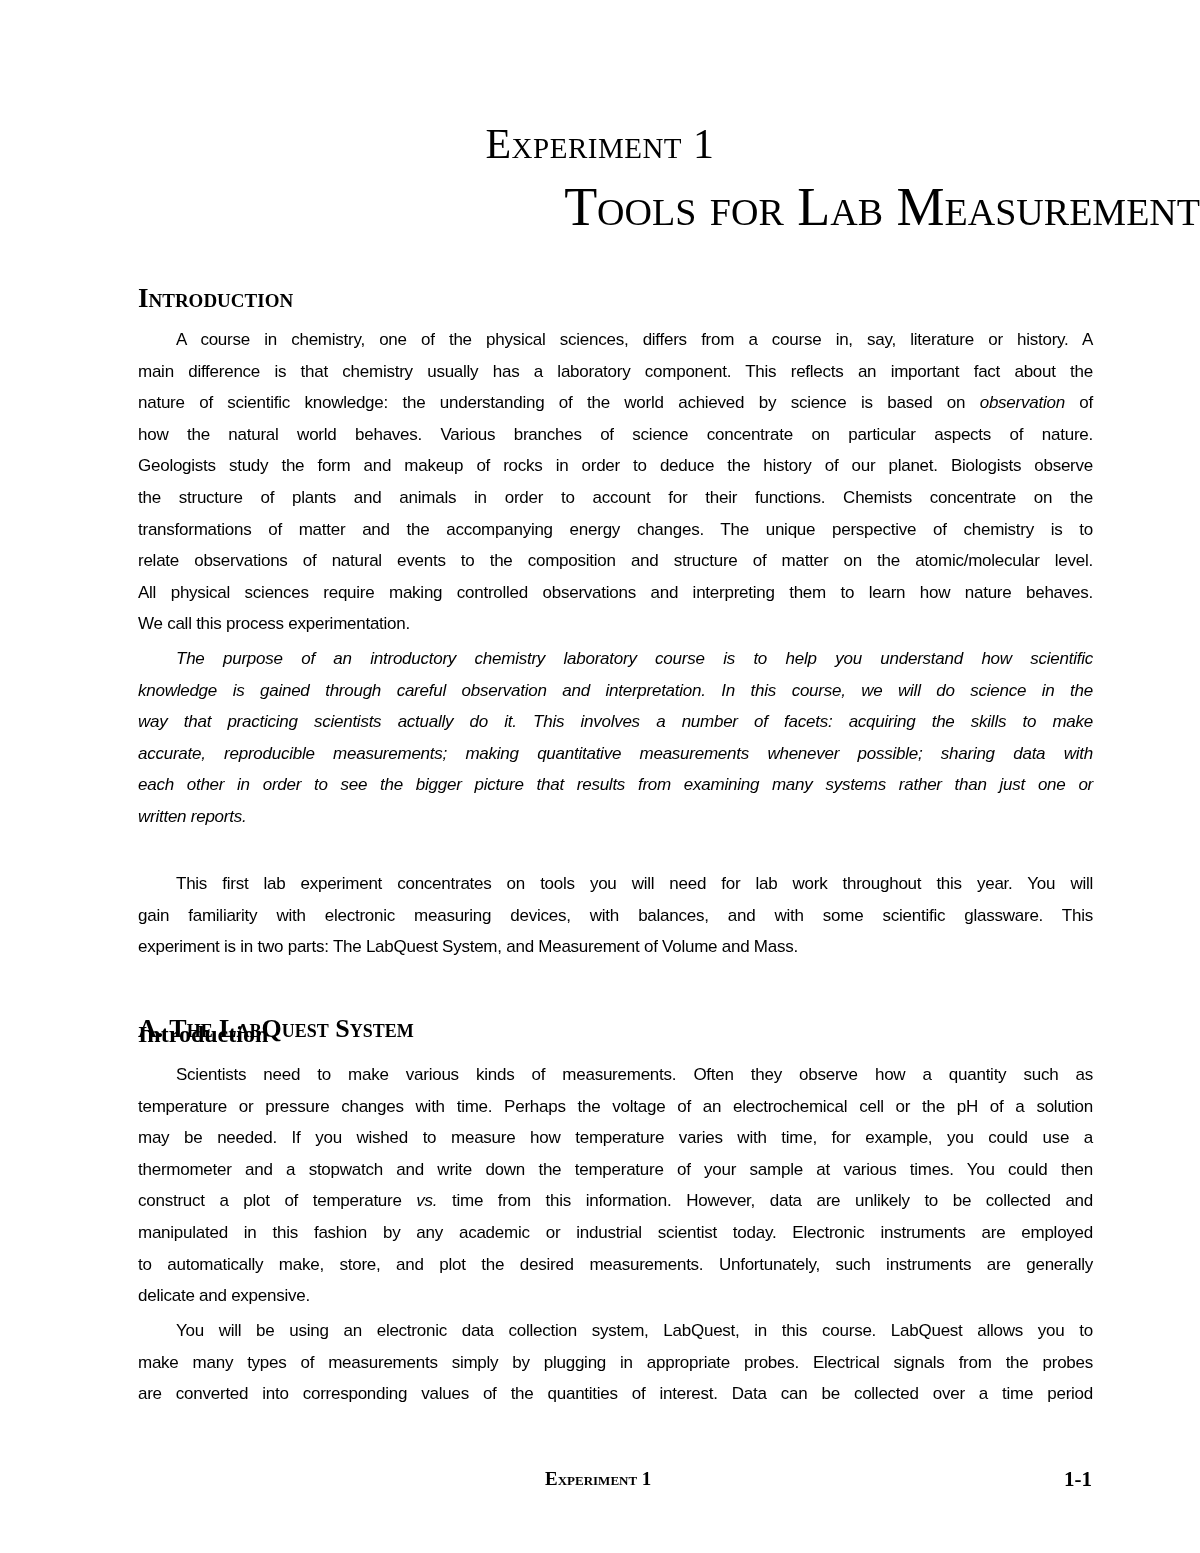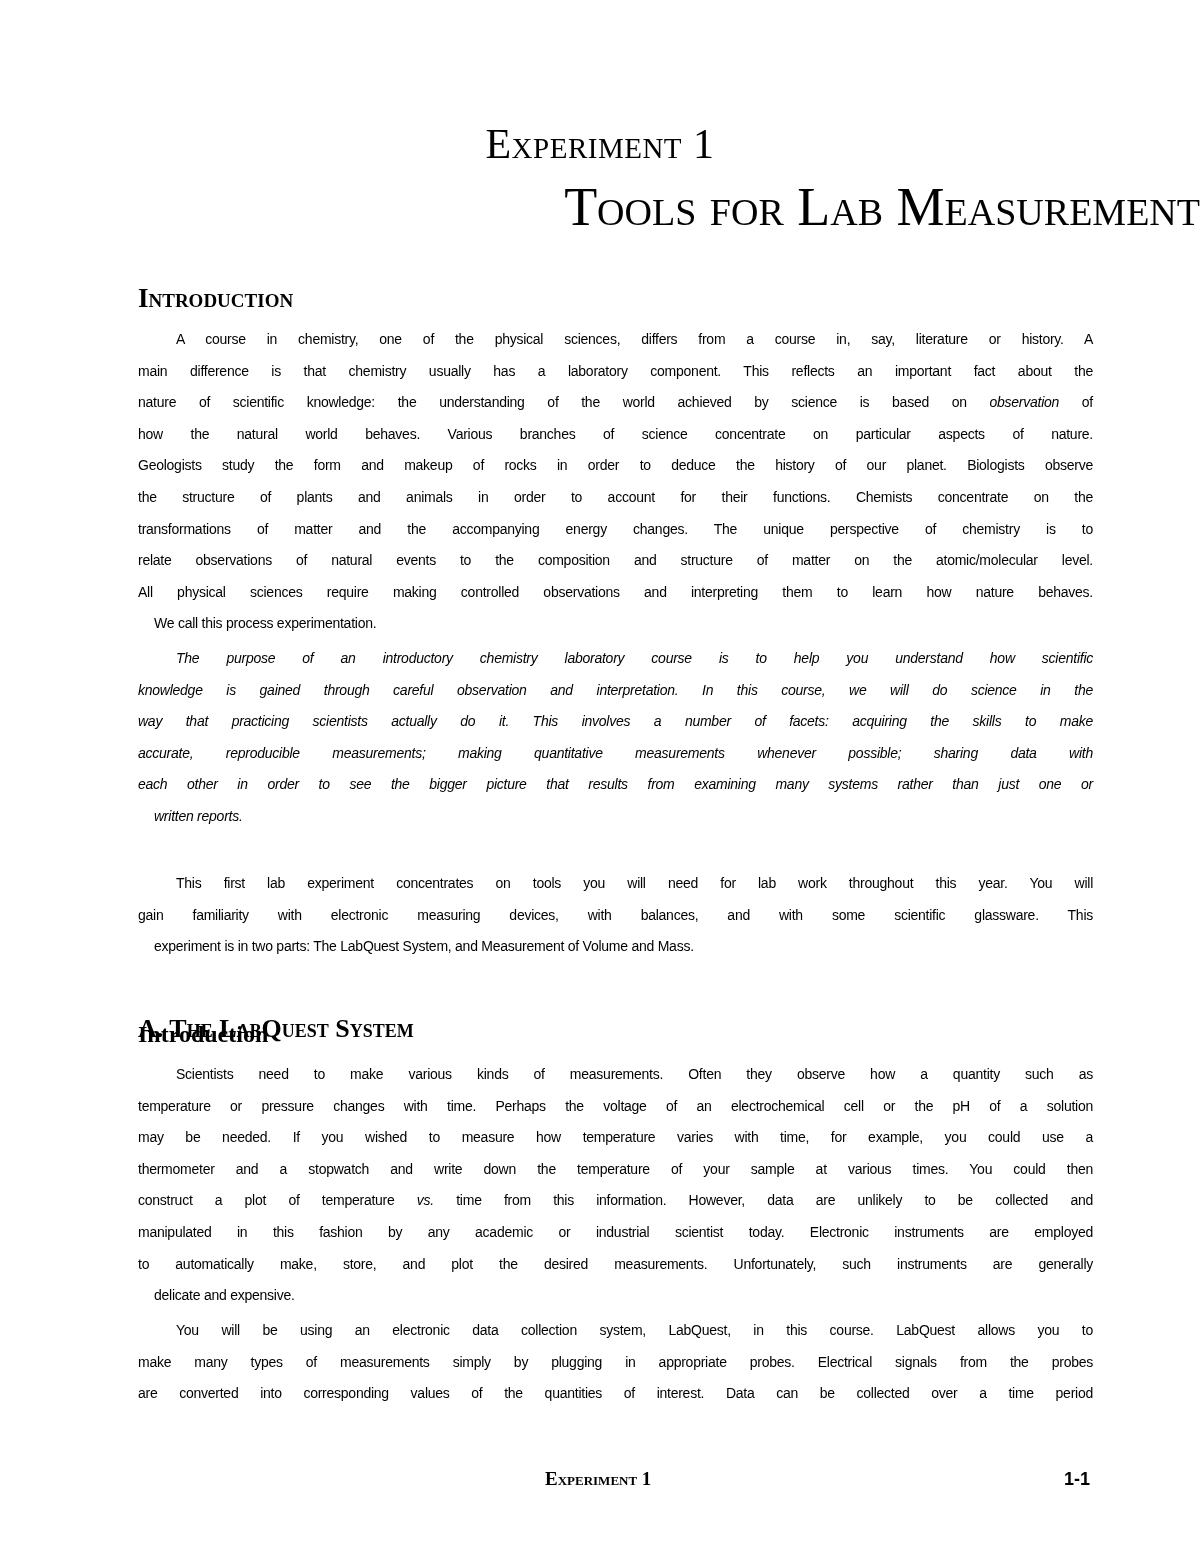--- a/index.html
+++ b/index.html
@@ -32,7 +32,7 @@
     }
     .para { position: absolute; left: 138px; width: 955px; }
     .line {
-      font-family: "Liberation Sans", sans-serif; font-size: 14px; height: 31.6px; line-height: 31.6px;
+      font-family: "Liberation Sans", sans-serif; font-size: 17px; height: 31.6px; line-height: 31.6px;
       text-align: justify; text-align-last: justify; white-space: nowrap; overflow: visible;
       letter-spacing: -0.25px; word-spacing: 0px;
     }

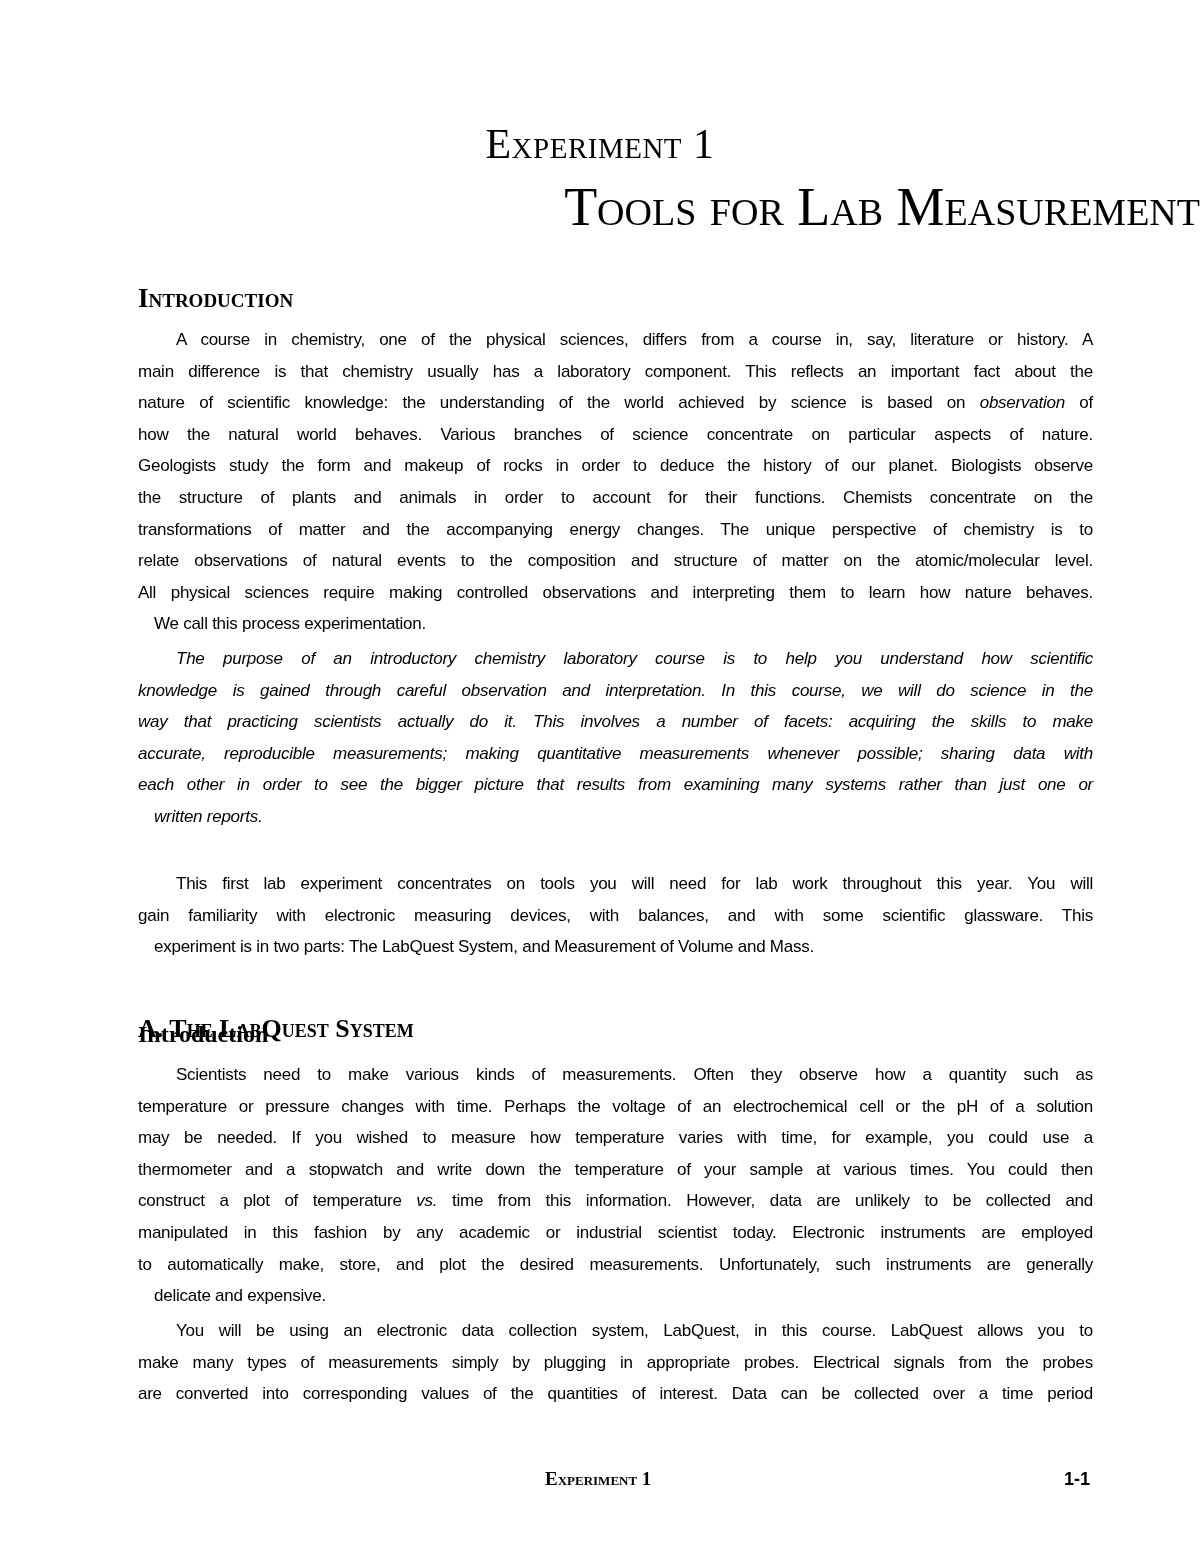--- a/index.html
+++ b/index.html
@@ -37,7 +37,7 @@
       letter-spacing: -0.25px; word-spacing: 0px;
     }
     .line.indent { text-indent: 38px; }
-    .line.last { text-align-last: left; margin-left: 16px; }
+    .line.last { text-align-last: left; }
     .line em { font-style: italic; }
     .footer-left {
       position: absolute; left: 545px; top: 1459px;

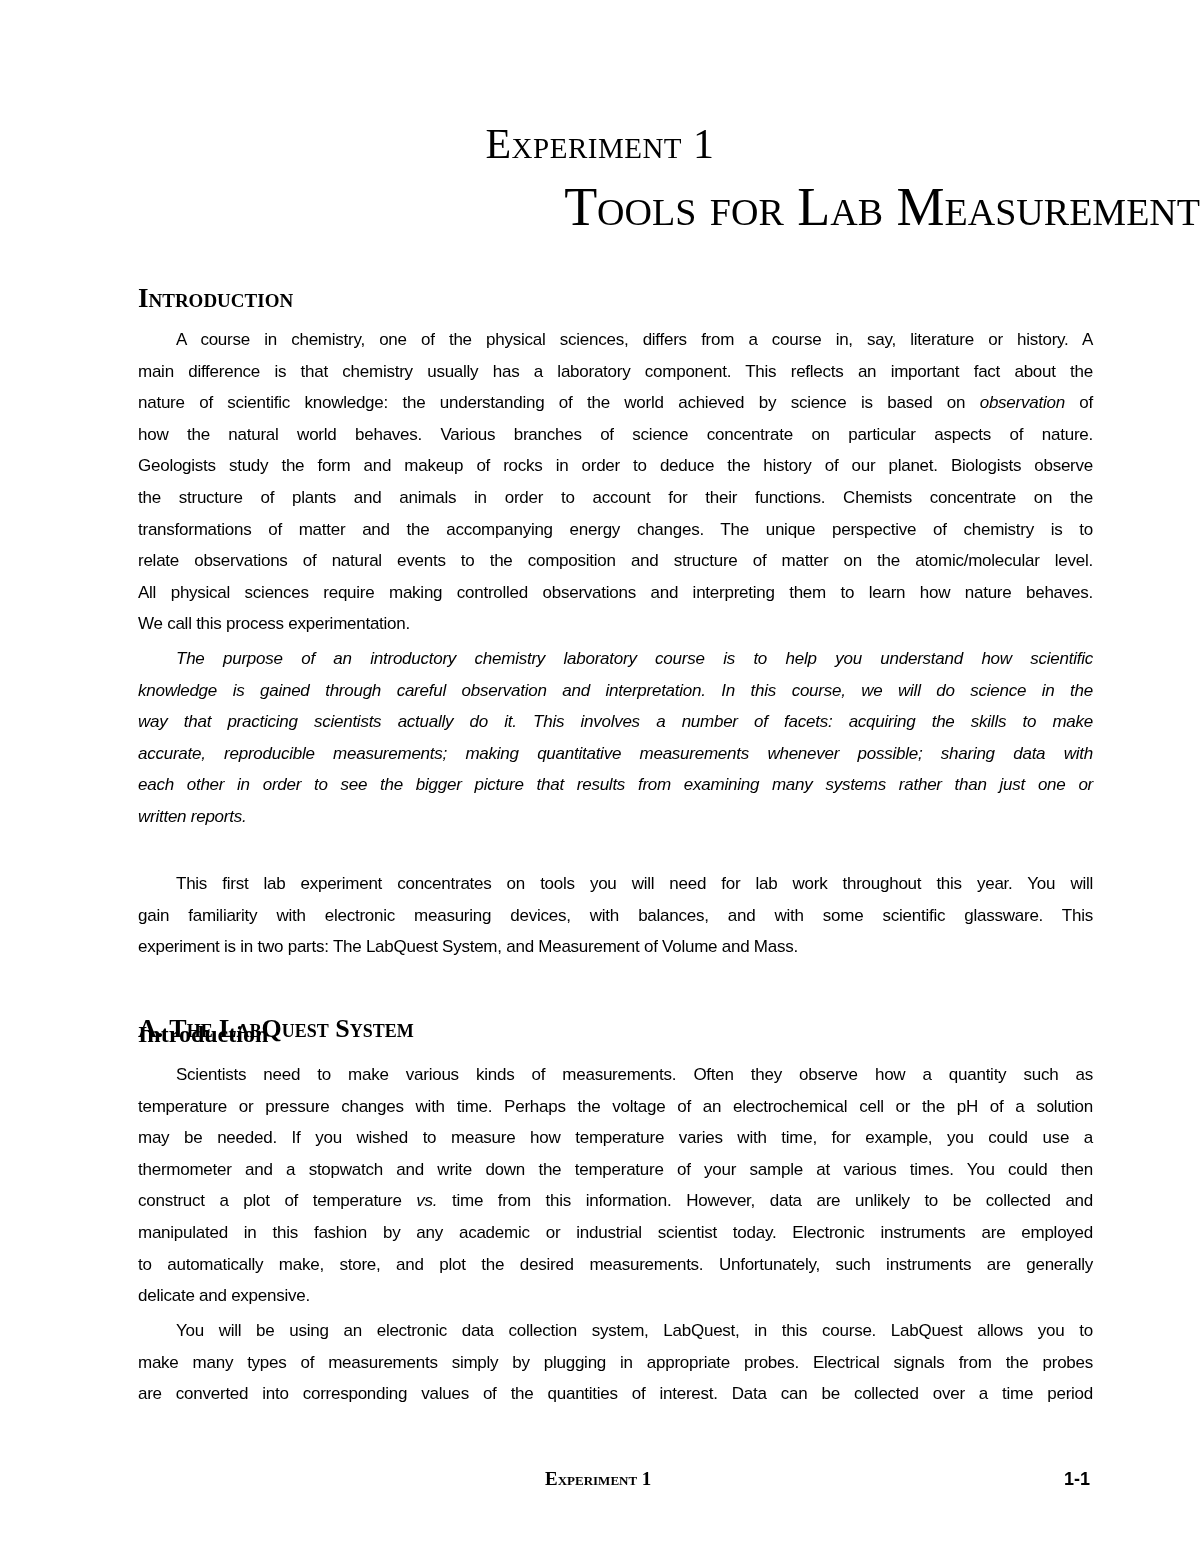--- a/index.html
+++ b/index.html
@@ -46,7 +46,7 @@
     }
     .footer-right {
       position: absolute; left: 1064px; top: 1459px;
-      font-family: Liberation Sans, sans-serif; font-weight: bold; font-size: 18px; line-height: 24px;
+      font-family: Liberation Serif, serif; font-weight: bold; font-size: 21px; line-height: 24px;
     }
   </style>
 </head>

